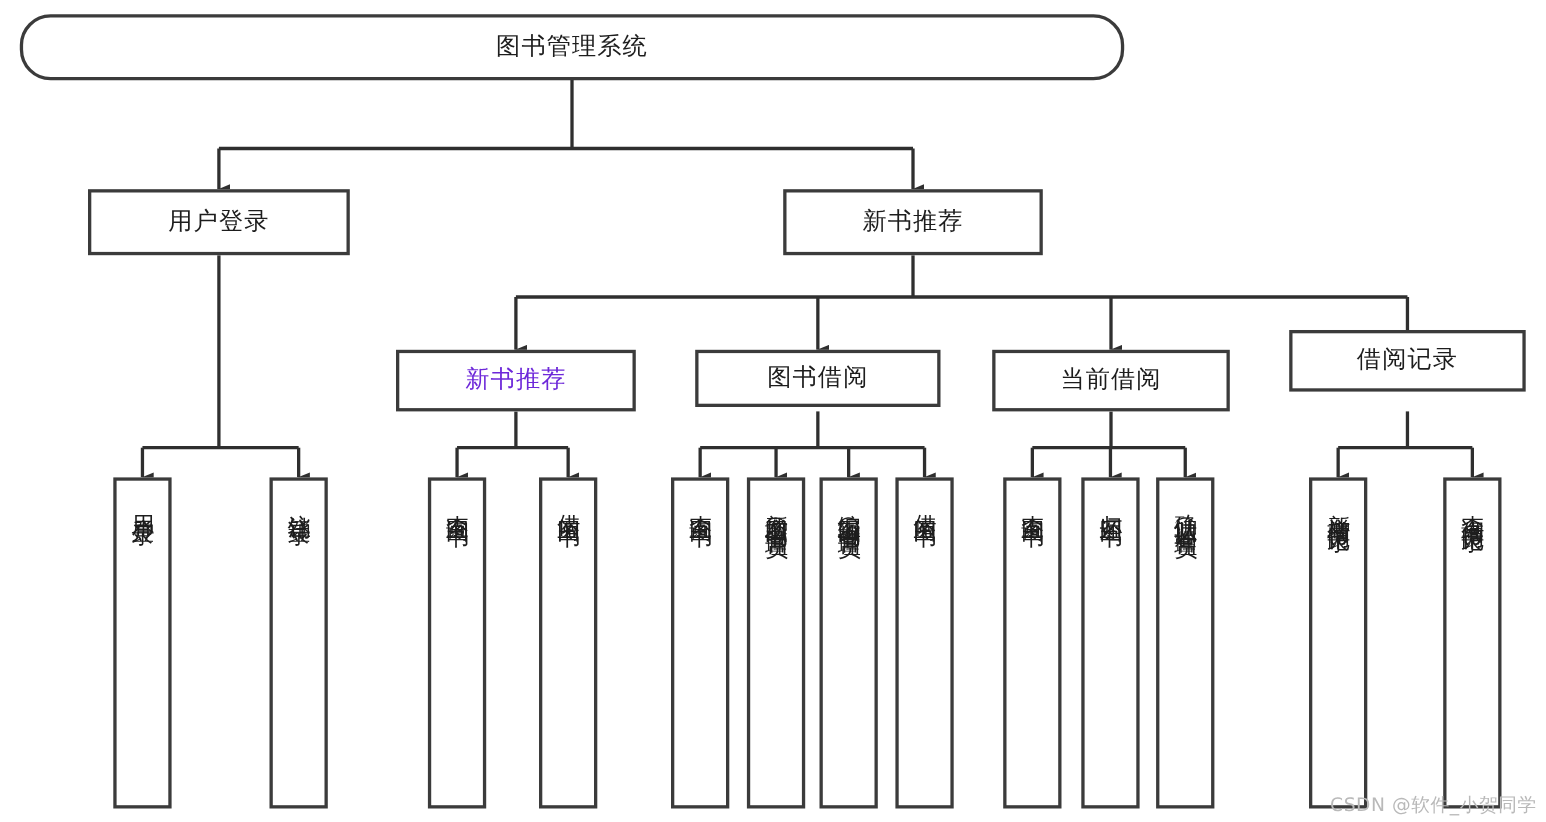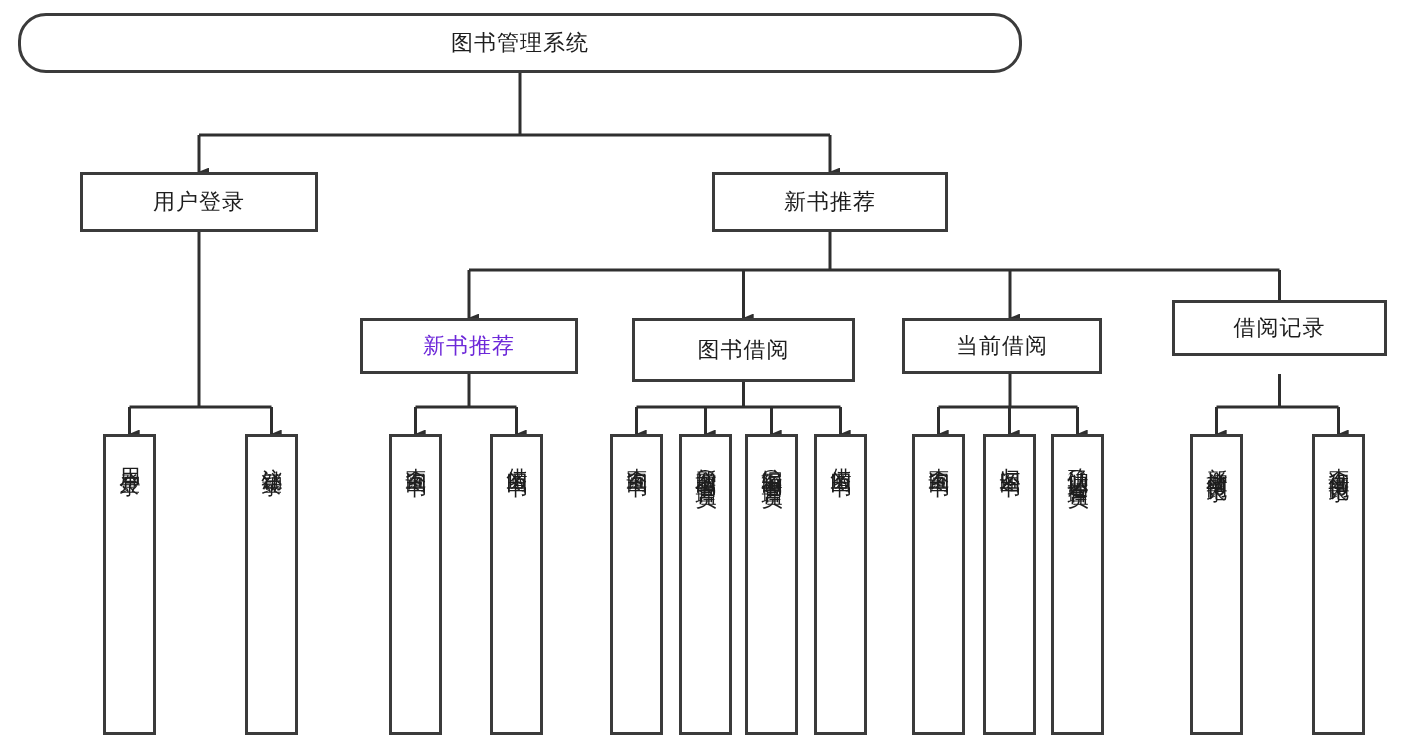--- a/index.html
+++ b/index.html
@@ -115,7 +115,7 @@
       <div class="node-box" style="left: 360px; top: 318px; width: 218px; height: 56px; border-color: rgb(59, 59, 59); background: rgb(255, 255, 255);">
         <span class="node-label" style="color: #6d28d9;">新书推荐</span>
       </div>
-      <div class="node-box" style="left: 632px; top: 318px; width: 223px; height: 64px; border-color: rgb(59, 59, 59); background: rgb(255, 255, 255); align-items: center;">
+      <div class="node-box" style="left: 632px; top: 318px; width: 223px; height: 52px; border-color: rgb(59, 59, 59); background: rgb(255, 255, 255); align-items: center;">
         <span class="node-label" style="color: rgb(29, 29, 29);">图书借阅</span>
       </div>
       <div class="node-box" style="left: 902px; top: 318px; width: 200px; height: 56px; border-color: rgb(59, 59, 59); background: rgb(255, 255, 255);">

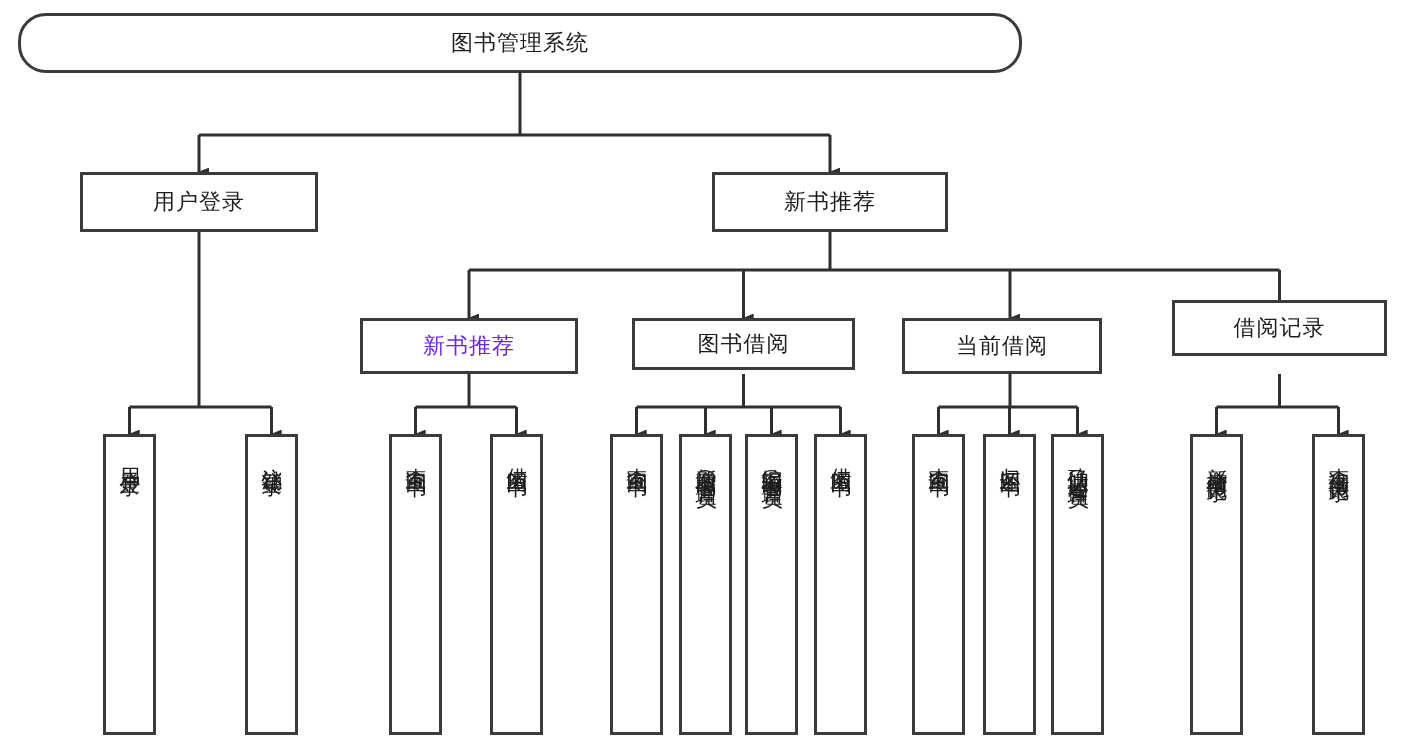--- a/index.html
+++ b/index.html
@@ -118,7 +118,7 @@
       <div class="node-box" style="left: 632px; top: 318px; width: 223px; height: 52px; border-color: rgb(59, 59, 59); background: rgb(255, 255, 255); align-items: center;">
         <span class="node-label" style="color: rgb(29, 29, 29);">图书借阅</span>
       </div>
-      <div class="node-box" style="left: 902px; top: 318px; width: 200px; height: 56px; border-color: rgb(59, 59, 59); background: rgb(255, 255, 255);">
+      <div class="node-box" style="left: 902px; top: 318px; width: 216px; height: 56px; border-color: rgb(59, 59, 59); background: rgb(255, 255, 255);">
         <span class="node-label" style="color: rgb(29, 29, 29);">当前借阅</span>
       </div>
       <div class="node-box" style="left: 1172px; top: 300px; width: 215px; height: 56px; border-color: rgb(59, 59, 59); background: rgb(255, 255, 255);">

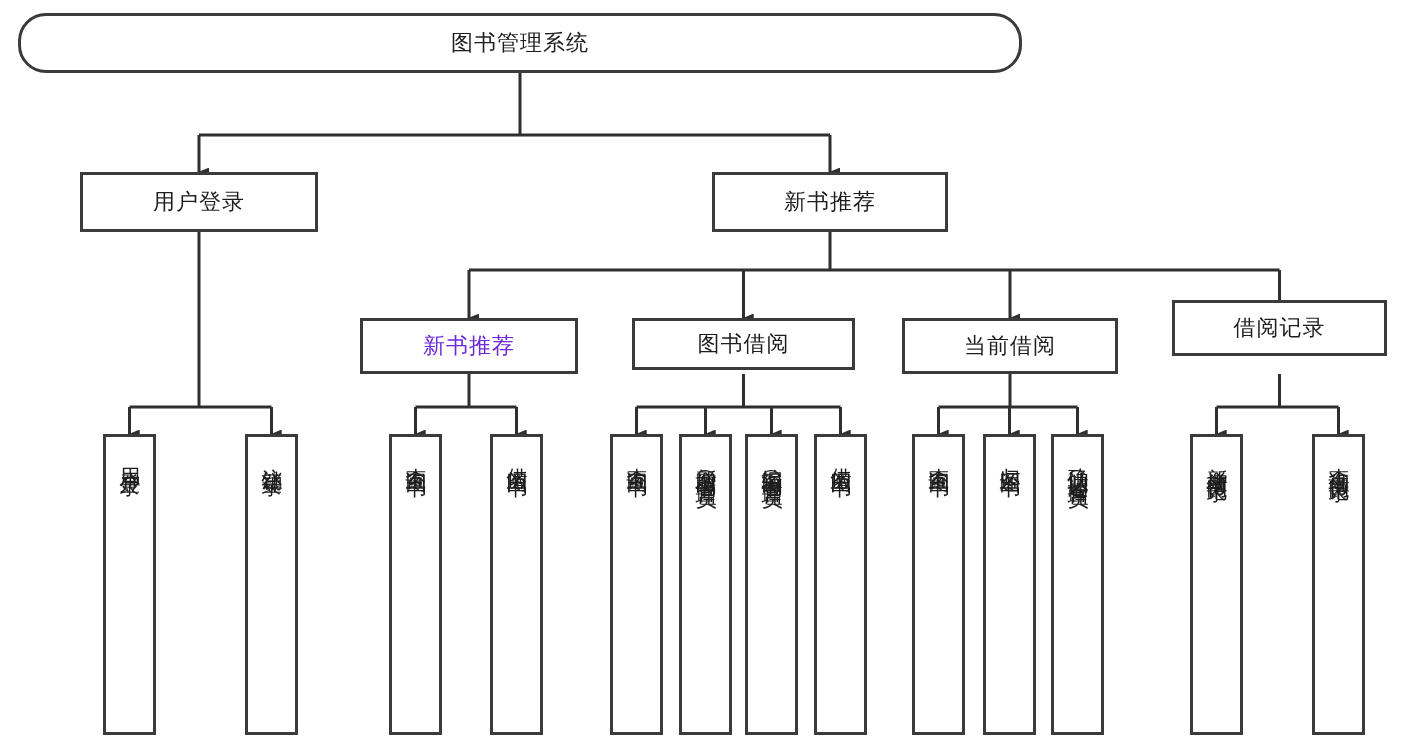--- a/index.html
+++ b/index.html
@@ -165,6 +165,7 @@
       </div>
     </div>
 
+  <div id="watermark">CSDN @软件_小贺同学</div>
 </div>
 
 </body></html>

